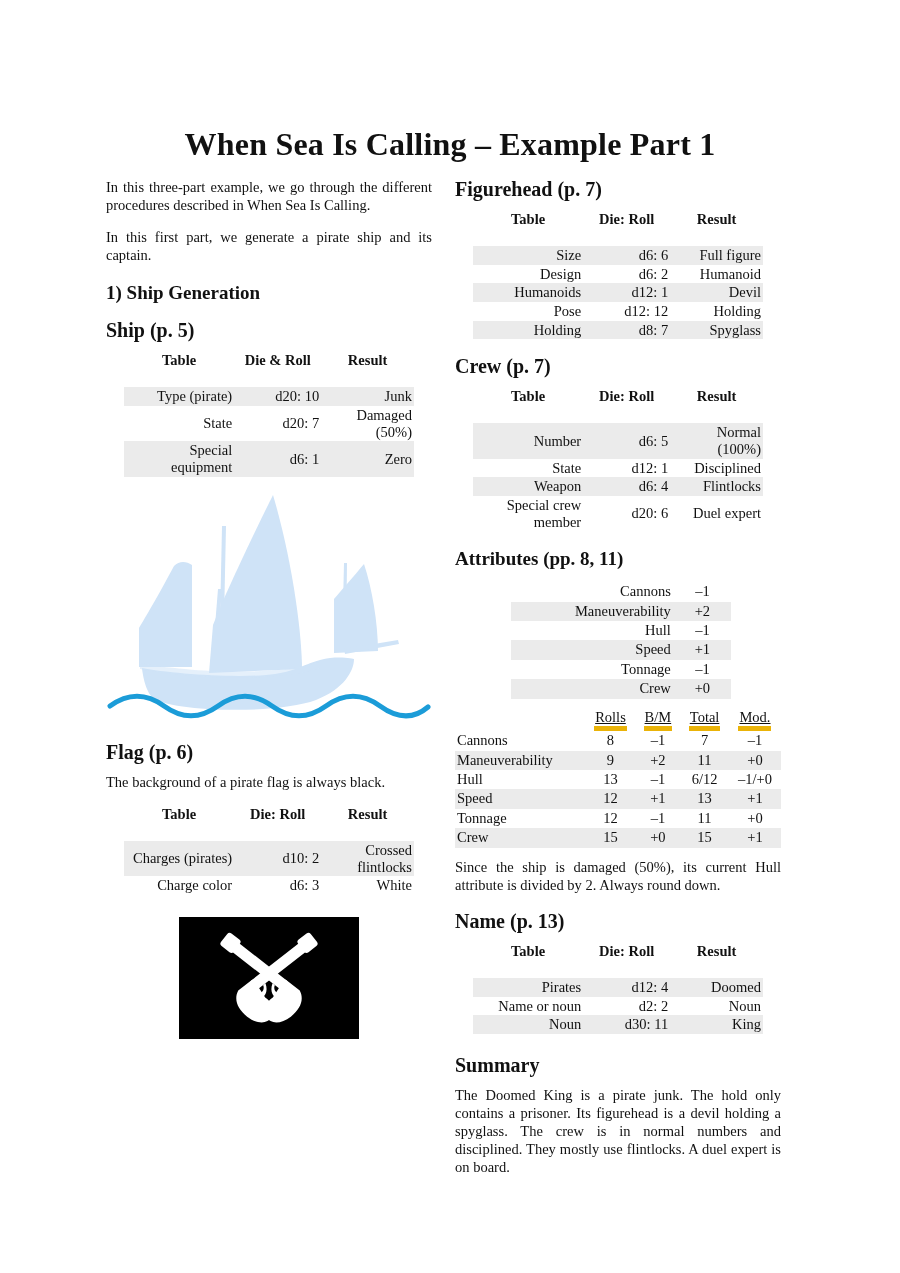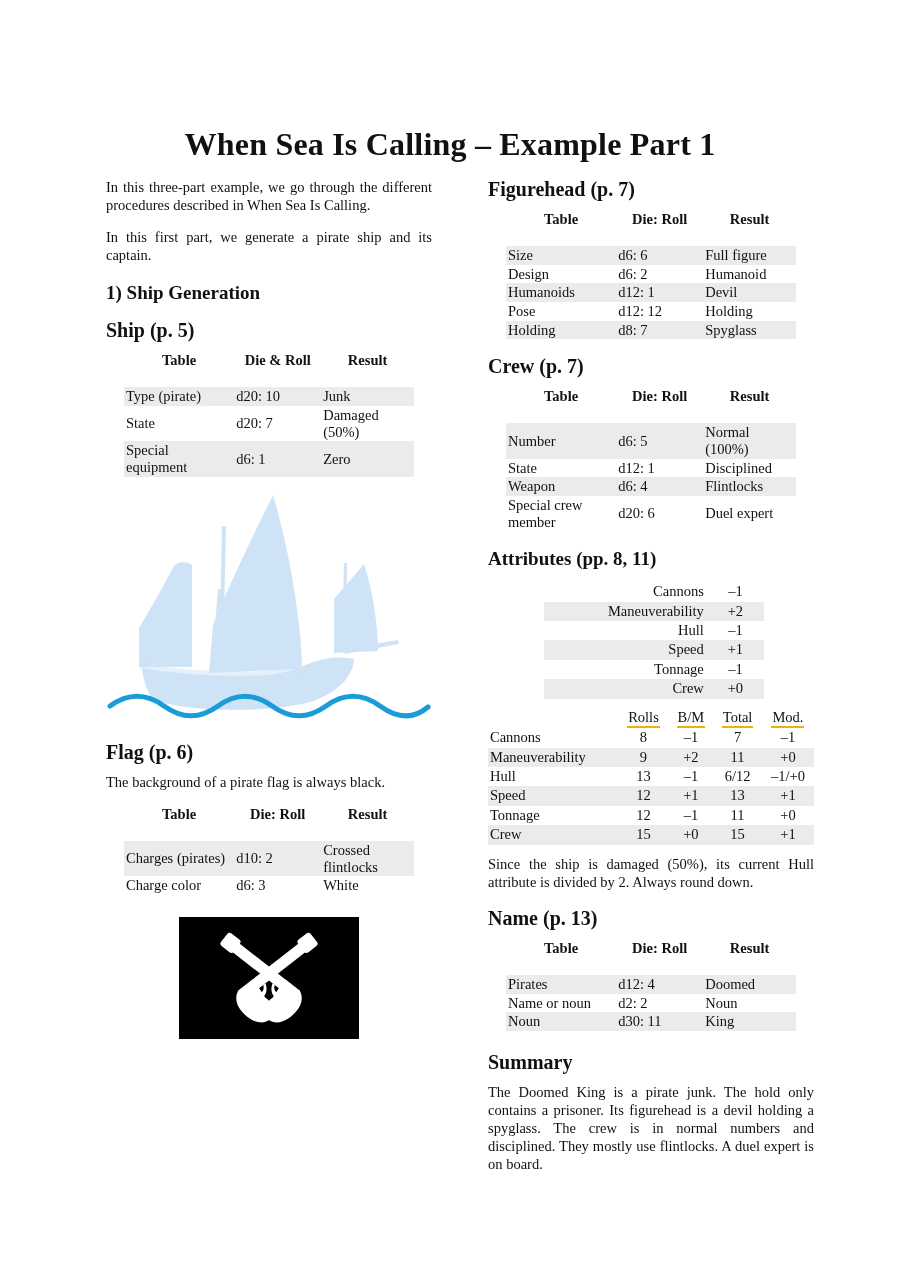--- a/index.html
+++ b/index.html
@@ -39,7 +39,7 @@
     width: 326px;
   }
   .col-left  { left: 106px; }
-  .col-right { left: 488px; }
+  .col-right { left: 455px; }
 
   p.para {
     margin: 0 0 14px 0;

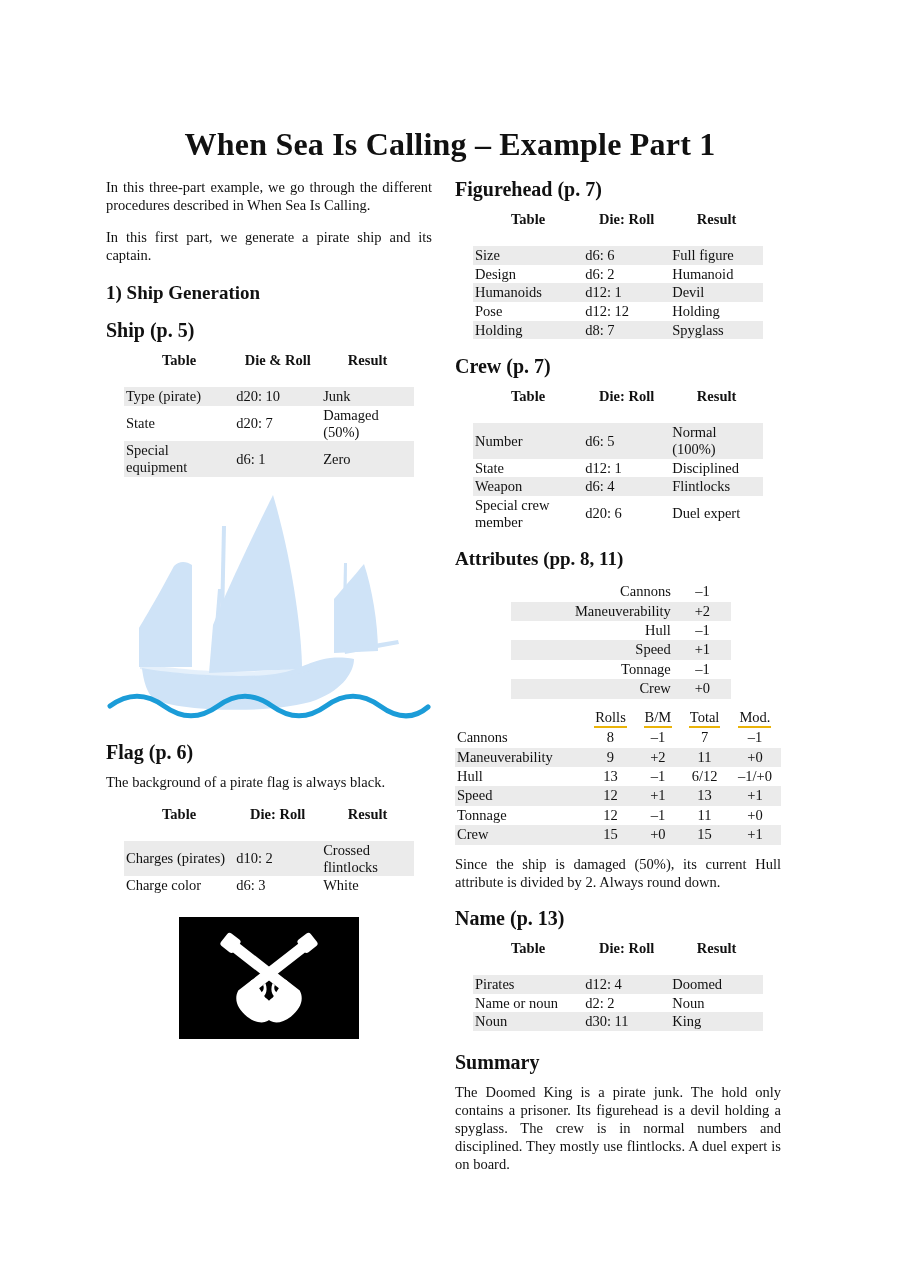--- a/index.html
+++ b/index.html
@@ -82,7 +82,7 @@
     font-size: 14.5px;
   }
   table.roll td {
-    text-align: left;
+    text-align: right;
     padding: 1px 2px;
     line-height: 1.15;
   }

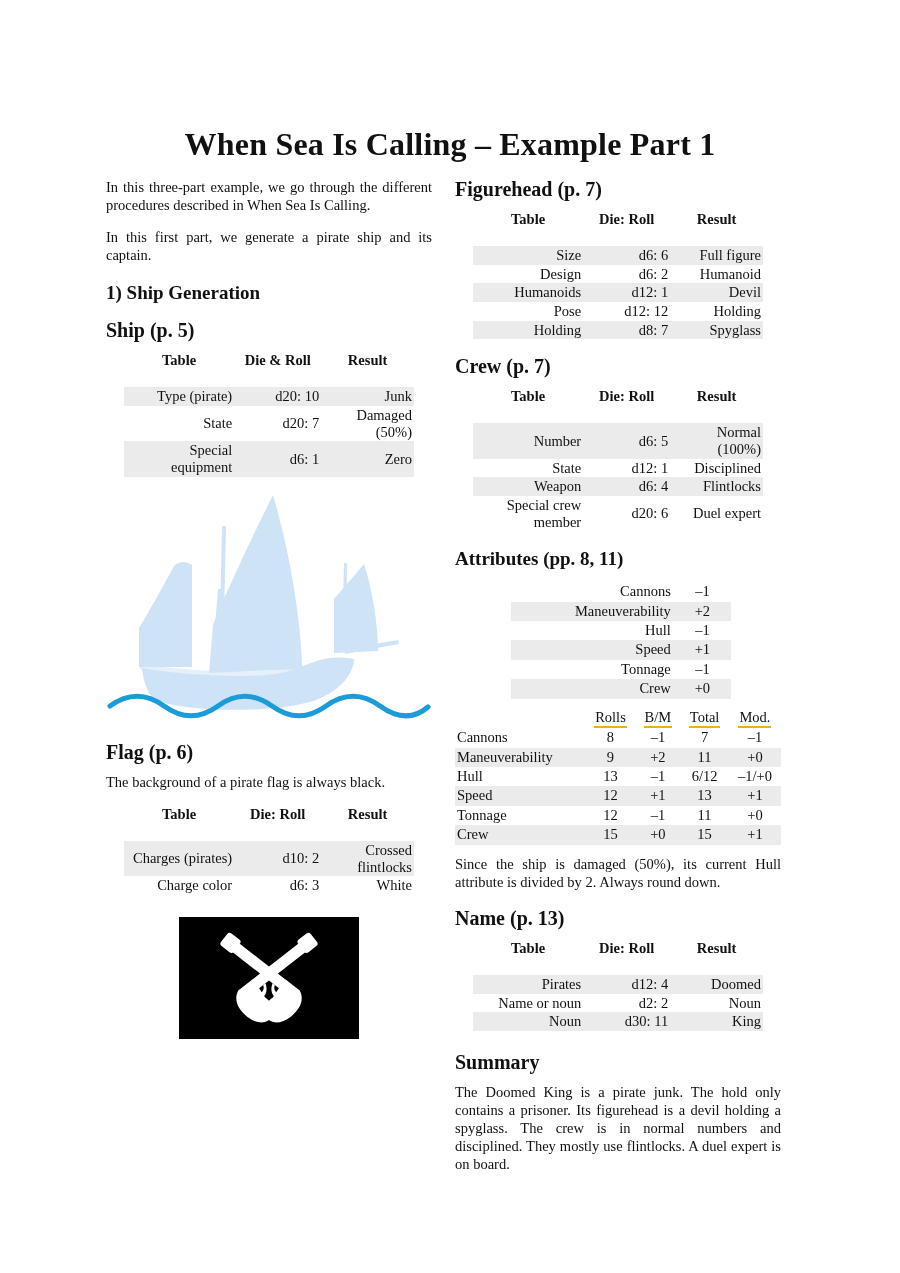--- a/index.html
+++ b/index.html
@@ -114,9 +114,10 @@
     line-height: 1.15;
   }
   table.final th span.ul {
-    border-bottom: 2px solid #eab308;
+    border-bottom: 5px solid #eab308;
     padding: 0 1px 1px 1px;
     display: inline-block;
+    text-decoration: underline;
   }
   table.final th.namehead { border: none; }
   table.final td { text-align: center; padding: 1px 2px; line-height: 1.2; }

